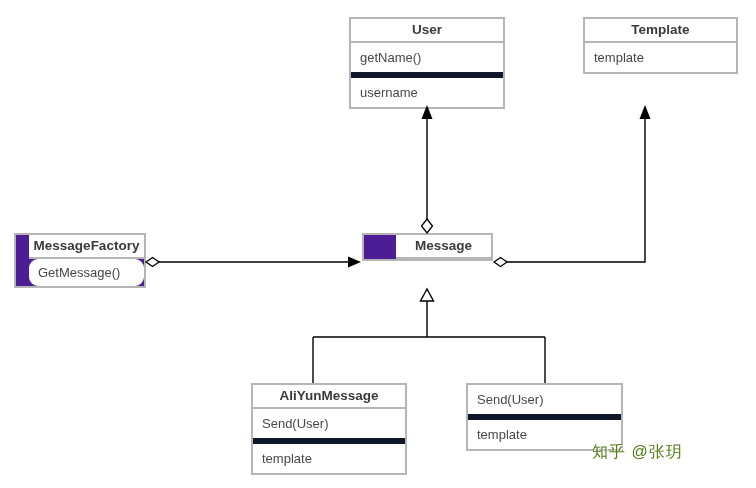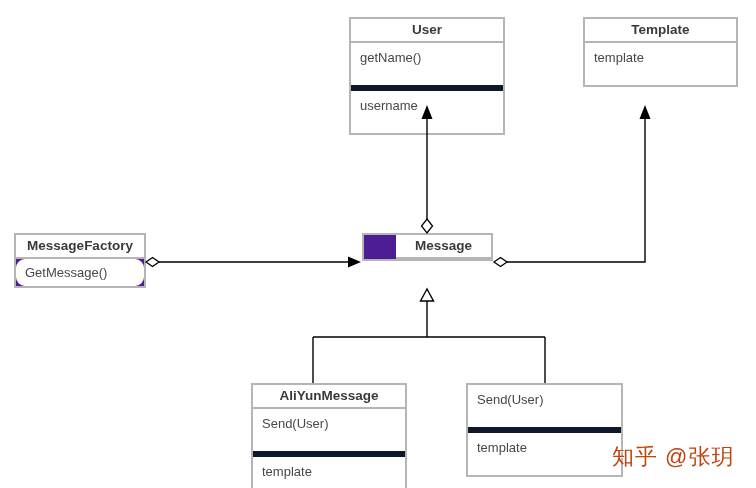--- a/index.html
+++ b/index.html
@@ -29,7 +29,7 @@
     background: #ffffff;
   }
   .class-member {
-    height: 42px;
+    height: 29px;
     line-height: 29px;
     padding-left: 9px;
     font-size: 13px;

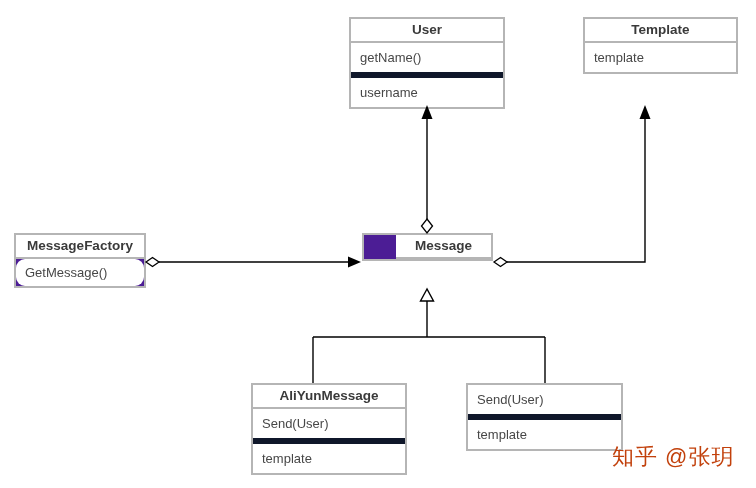--- a/index.html
+++ b/index.html
@@ -73,7 +73,7 @@
     <div class="class-member">template</div>
   </div>
 
-  <div class="class-box small" style="left:14px; top:233px; width:132px;">
+  <div class="class-box small" style="left:14px; top:233px; width:132px;padding-left:13px;">
     <div class="class-title">MessageFactory</div>
     <div class="class-member">GetMessage()</div>
   </div>

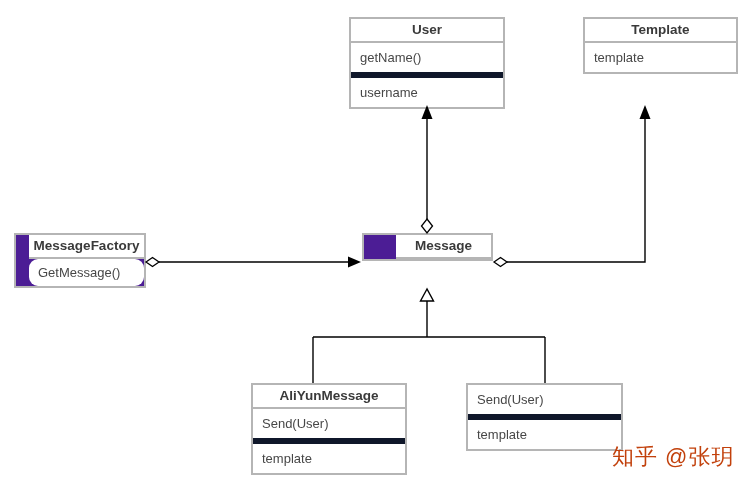--- a/index.html
+++ b/index.html
@@ -47,12 +47,12 @@
   }
   #watermark {
     position: absolute;
-    left: 612px;
+    left: 592px;
     top: 442px;
     z-index: 4;
-    font-size: 22px;
+    font-size: 16px;
     letter-spacing: 1px;
-    color: #c2410c;
+    color: #4d7c0f;
     text-shadow: 1px 1px 0 #ffffff;
     white-space: nowrap;
   }

